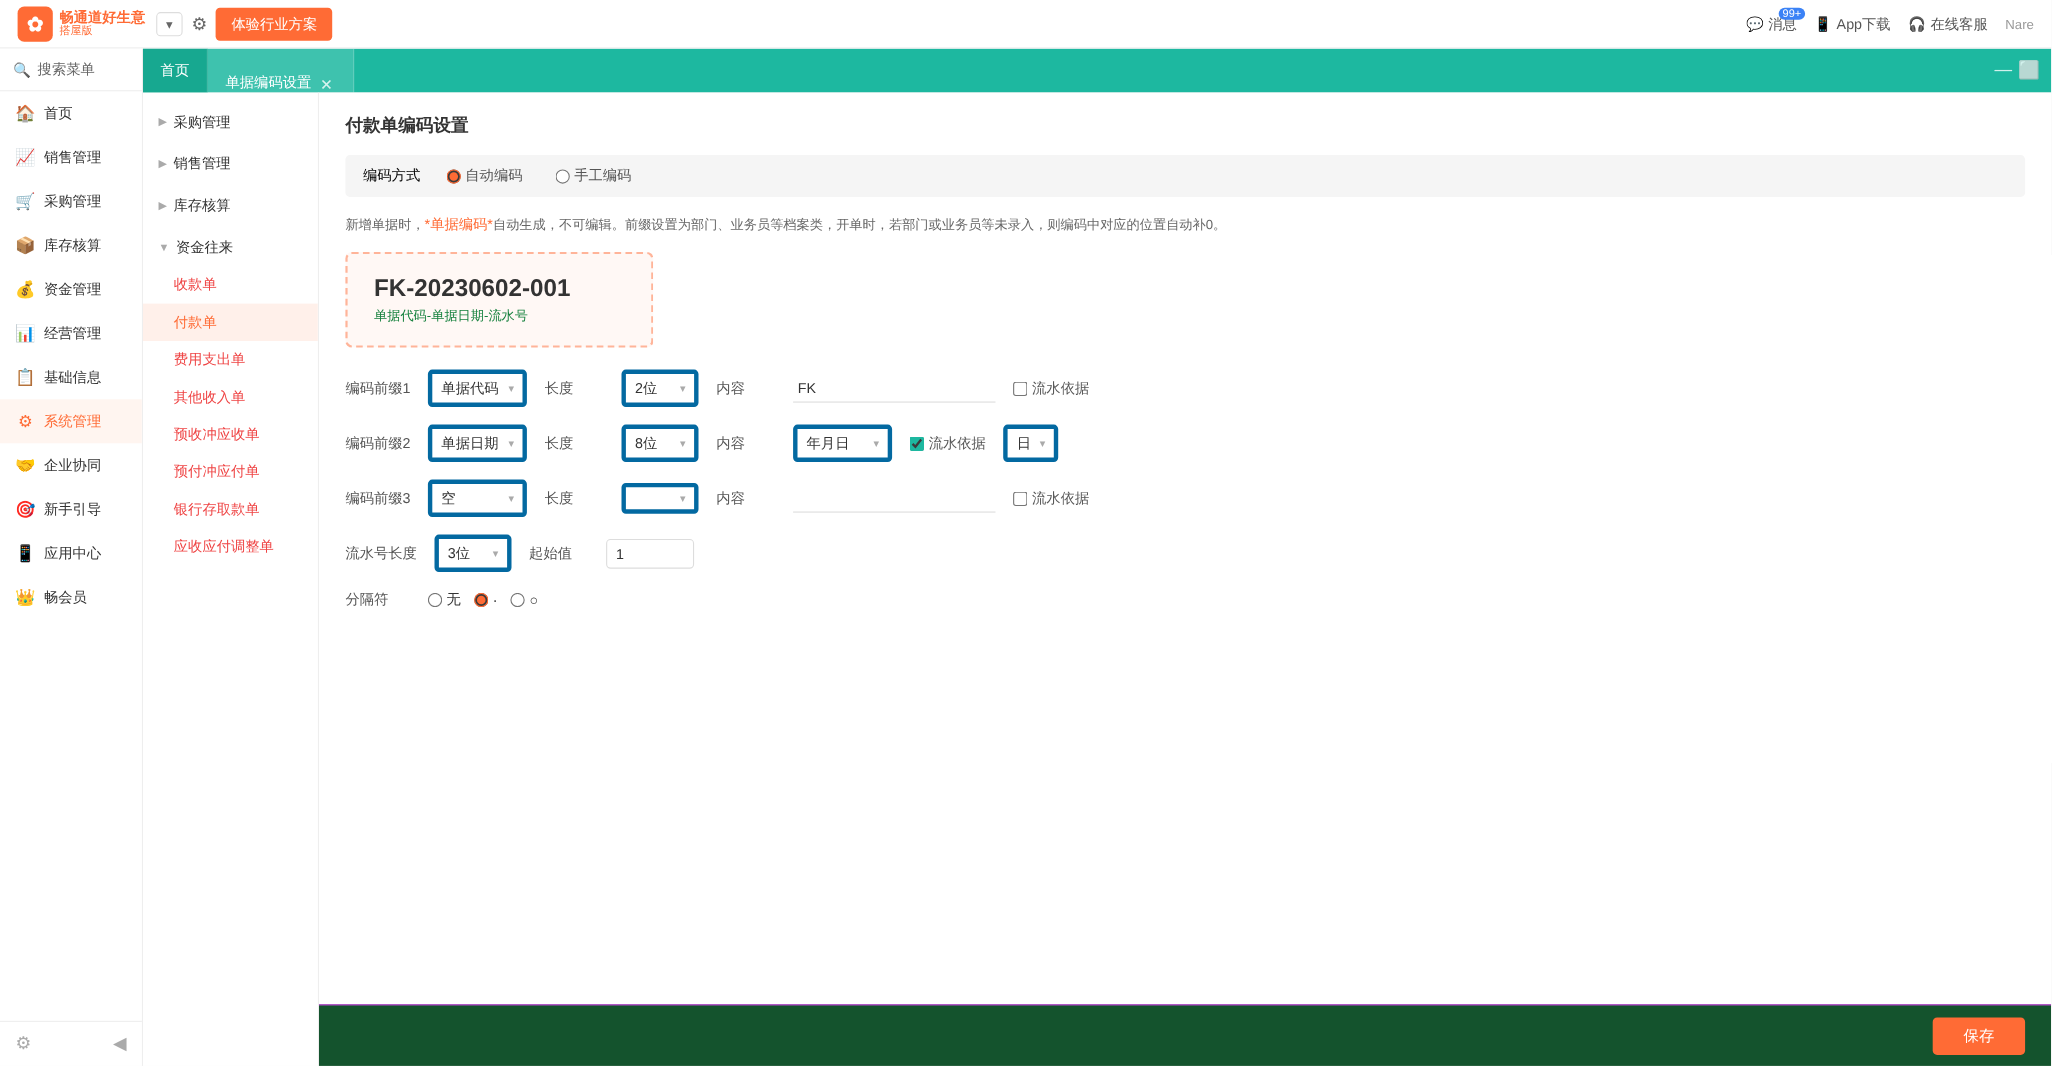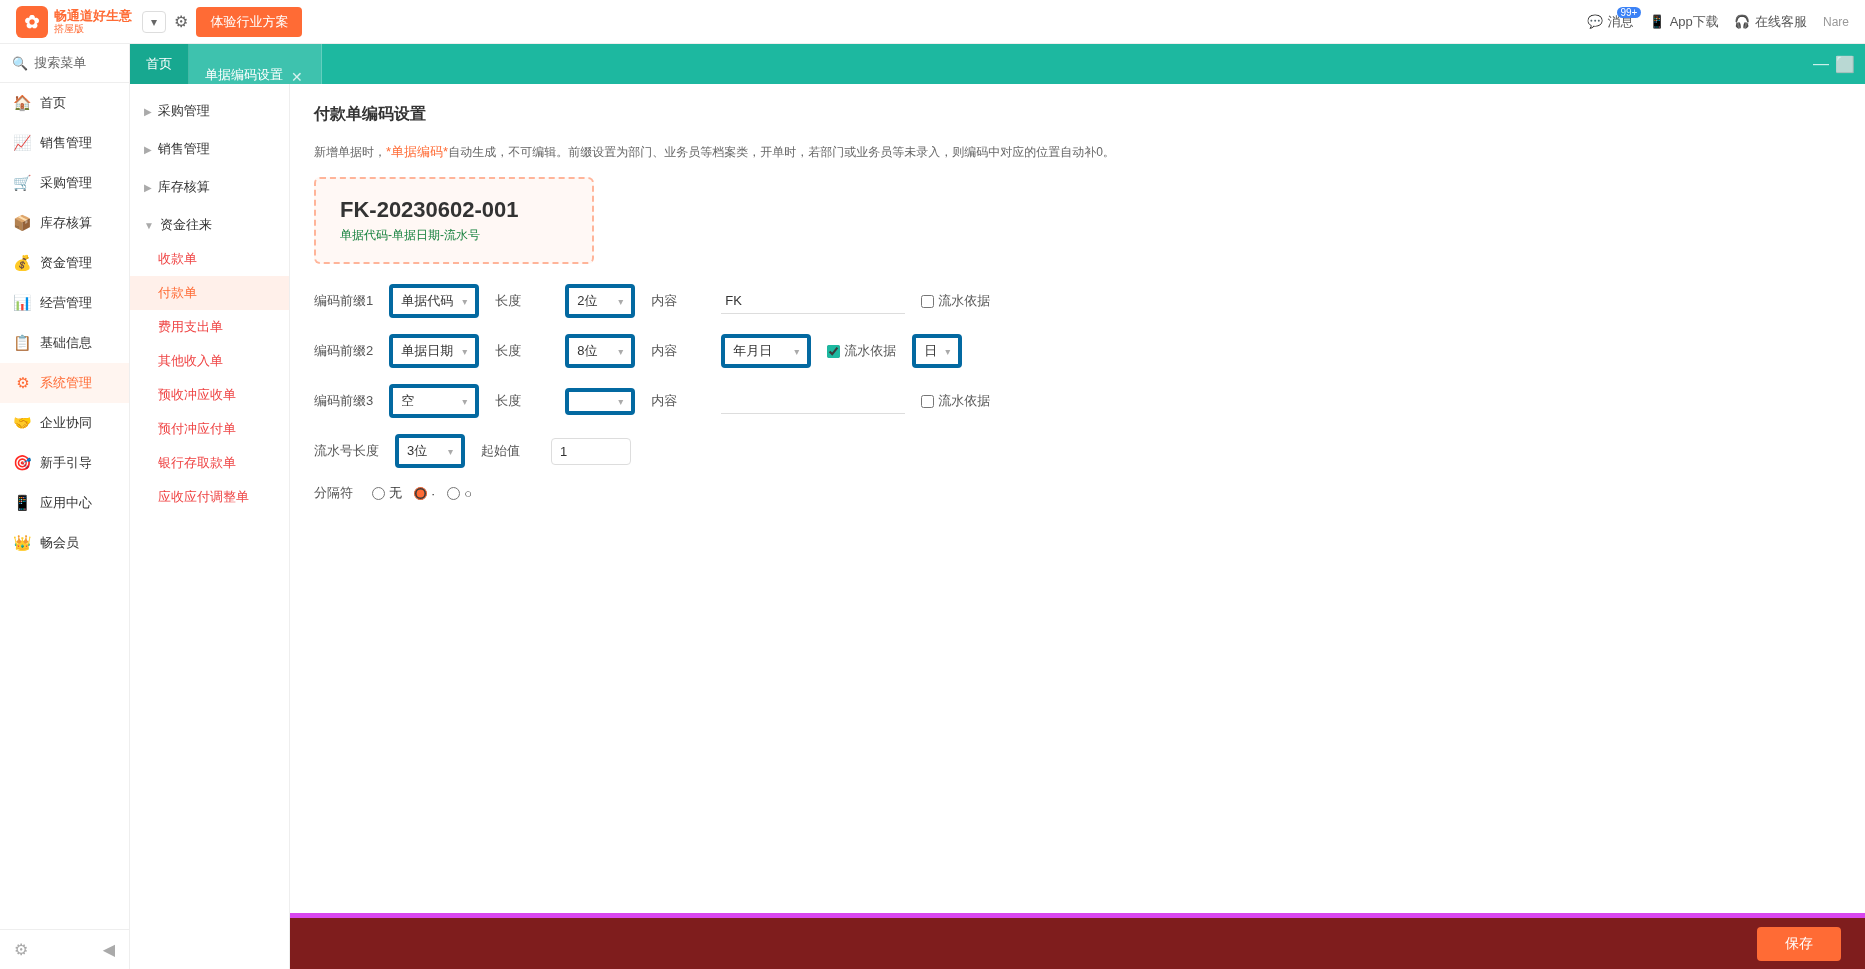--- a/index.html
+++ b/index.html
@@ -428,6 +428,17 @@
           <div class="page-title">付款单编码设置</div>
 
           
+          <div class="coding-method-row">
+            <span>编码方式</span>
+            <label class="radio-label">
+              <input type="radio" name="codingMethod" checked="" style="">
+              <span>自动编码</span>
+            </label>
+            <label class="radio-label">
+              <input type="radio" name="codingMethod" style="">
+              <span>手工编码</span>
+            </label>
+          </div>
 
           
           <div class="info-text">

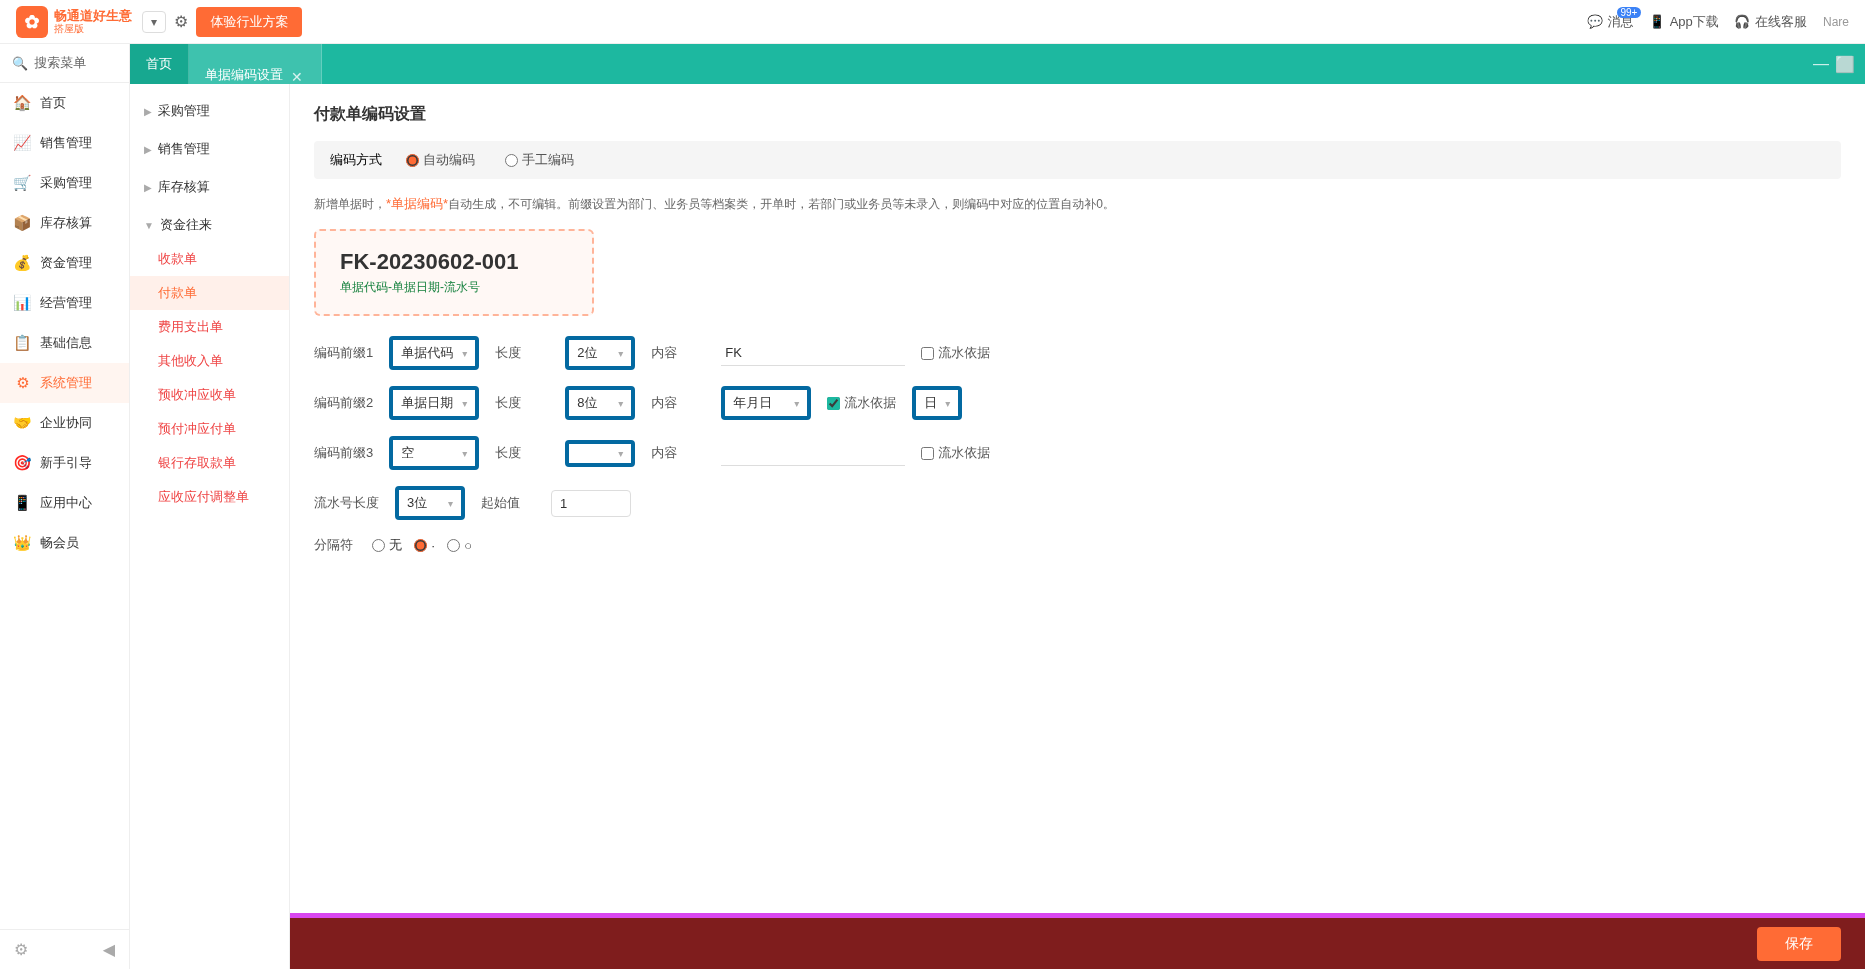--- a/index.html
+++ b/index.html
@@ -227,7 +227,7 @@
     .sep-row {
       display: flex;
       align-items: center;
-      gap: 4px;
+      gap: 21px;
       margin-top: 8px;
     }
     .sep-radio-group { display: flex; align-items: center; gap: 12px; }

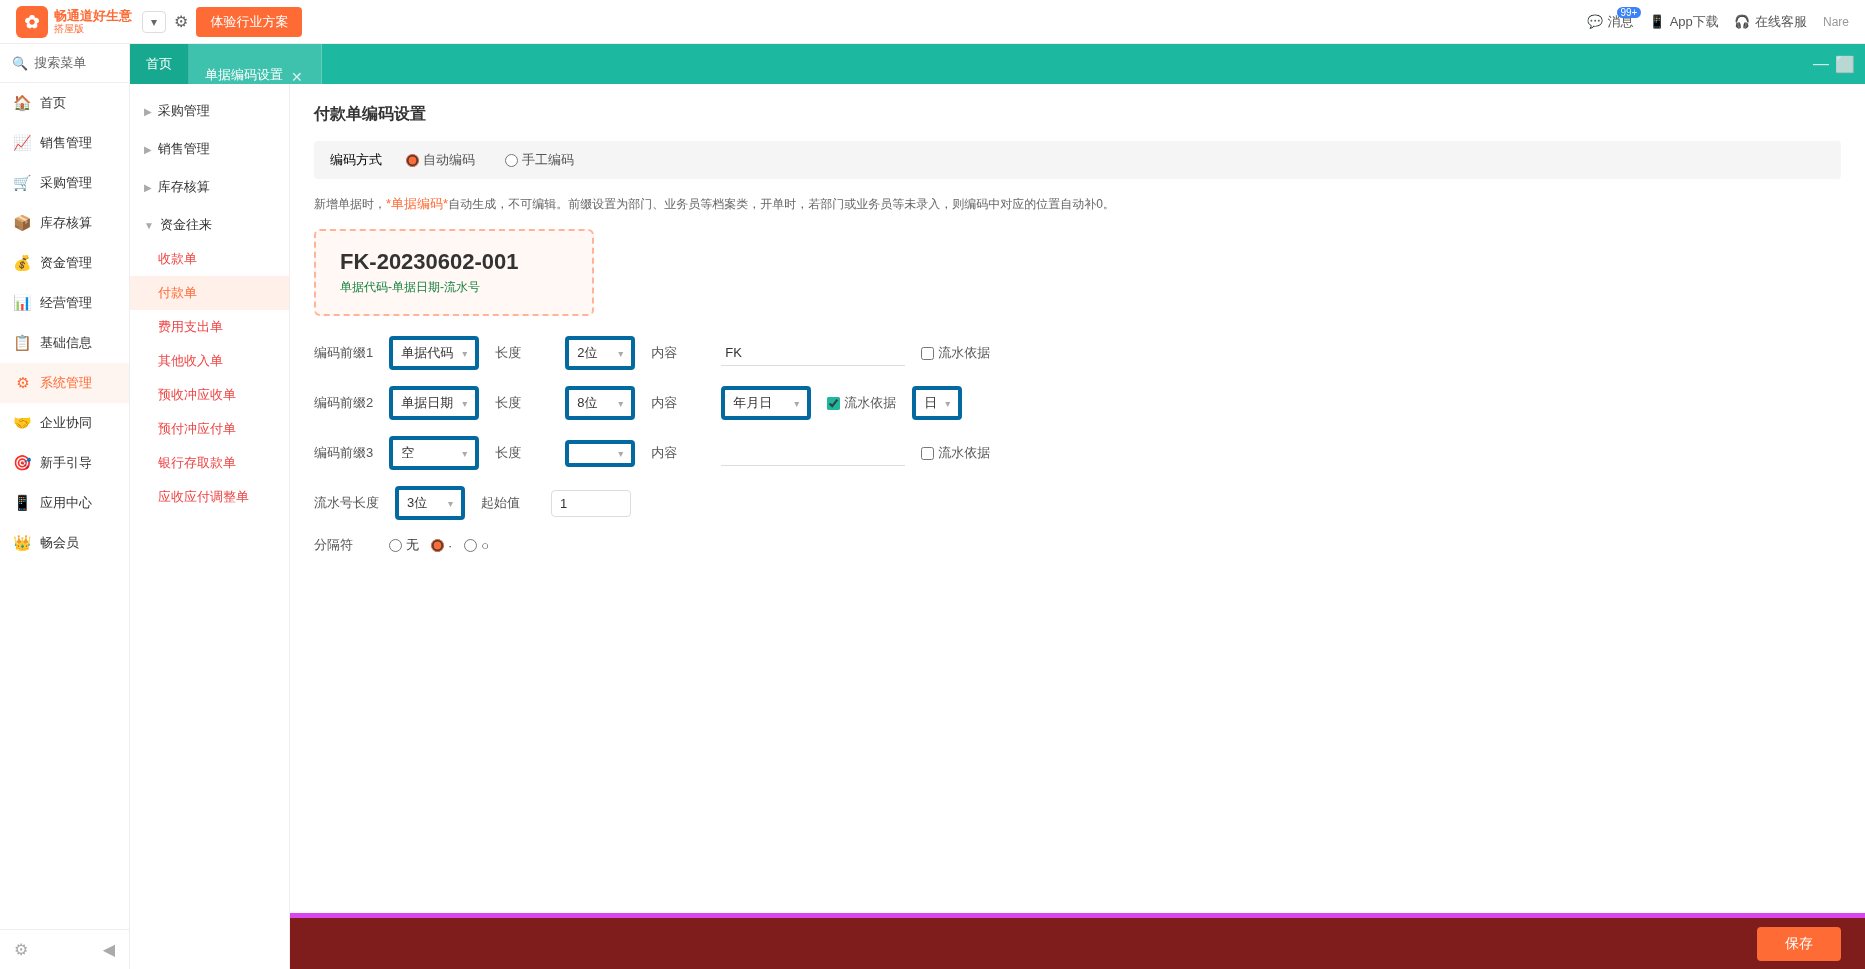--- a/index.html
+++ b/index.html
@@ -235,8 +235,8 @@
     
     .bottom-bar {
       height: 56px;
-      background: #7f1d1d;
-      border-top: 5px solid #d946ef;
+      background: #14532d;
+      border-top: 1px solid #d946ef;
       display: flex;
       align-items: center;
       justify-content: flex-end;

